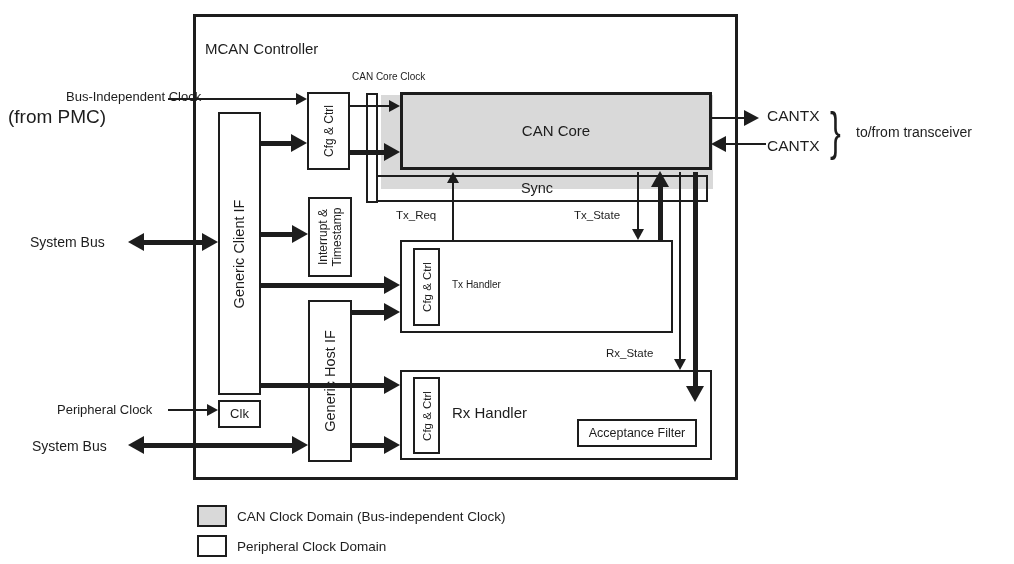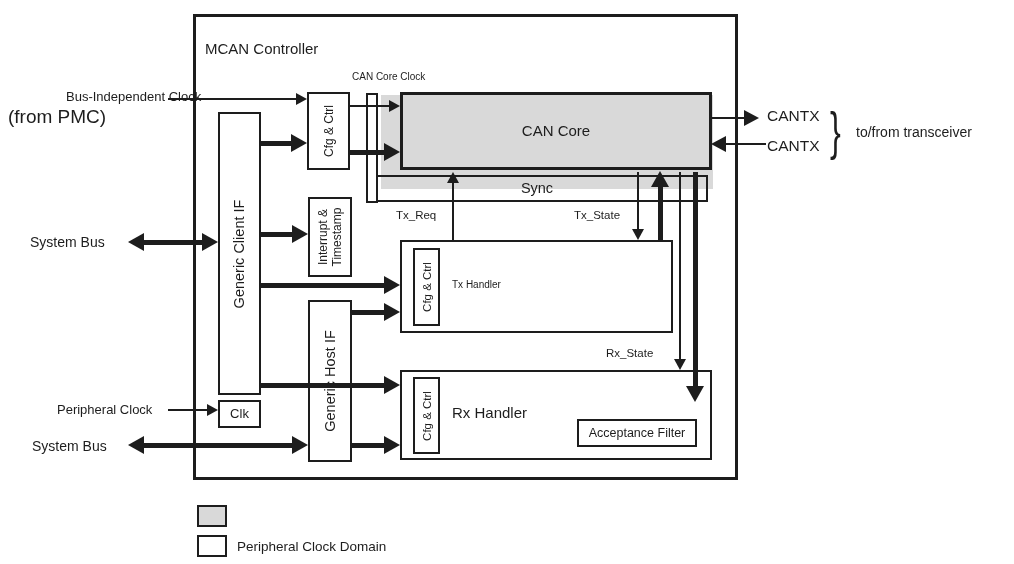--- a/index.html
+++ b/index.html
@@ -203,6 +203,7 @@
   <div class="t" style="left:856px;top:124px;font-size:14px;">to/from transceiver</div>
 
   <div class="bx grayBg" style="left:197px;top:505px;width:30px;height:22px;"></div>
+  <div class="t" style="left:237px;top:509px;font-size:13.5px;">CAN Clock Domain (Bus-independent Clock)</div>
   <div class="bx" style="left:197px;top:535px;width:30px;height:22px;"></div>
   <div class="t" style="left:237px;top:539px;font-size:13.5px;">Peripheral Clock Domain</div>
 

